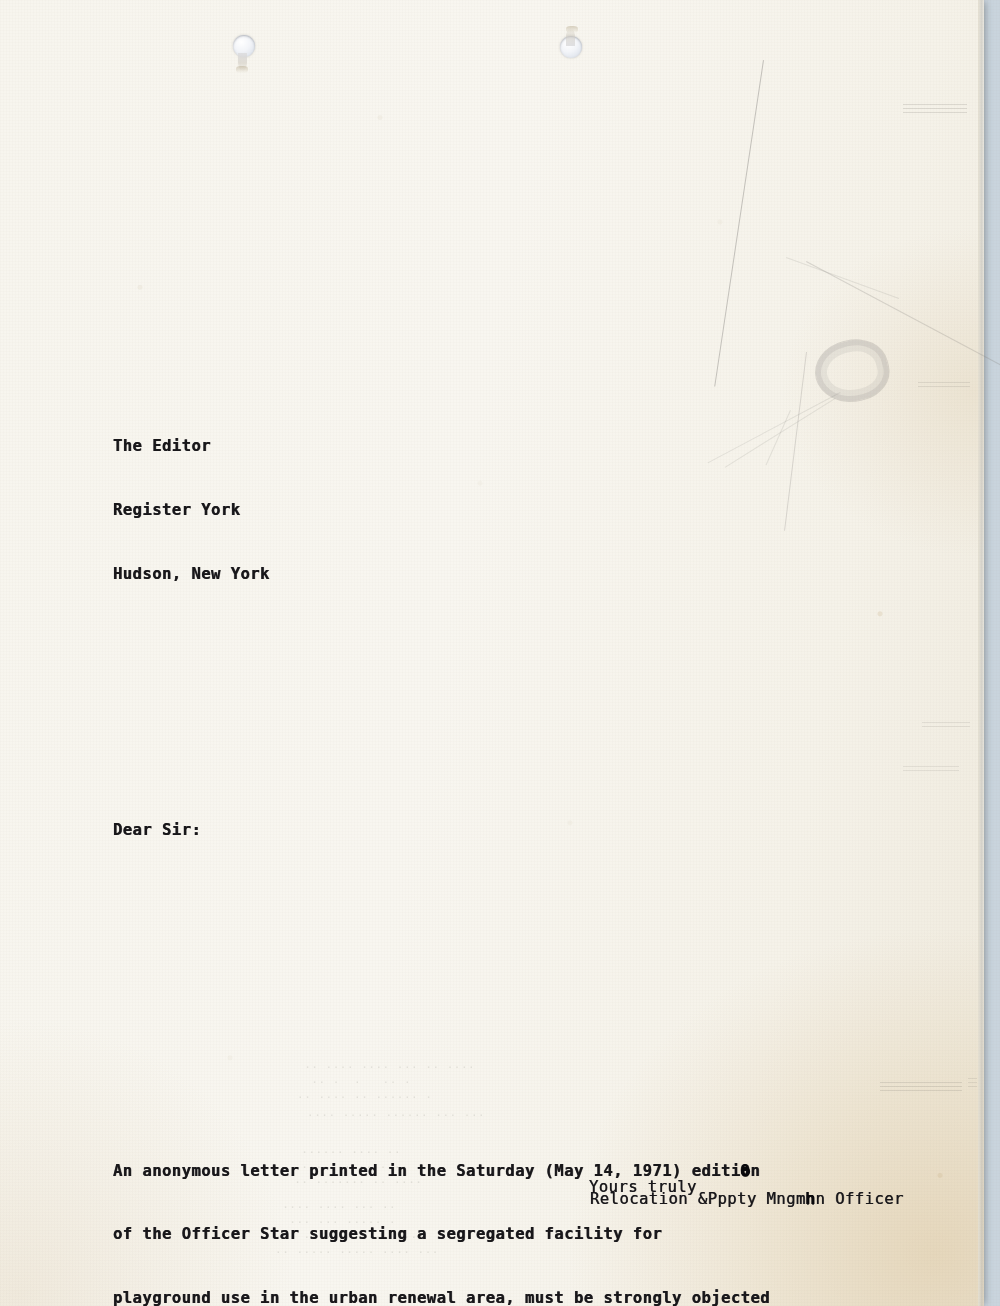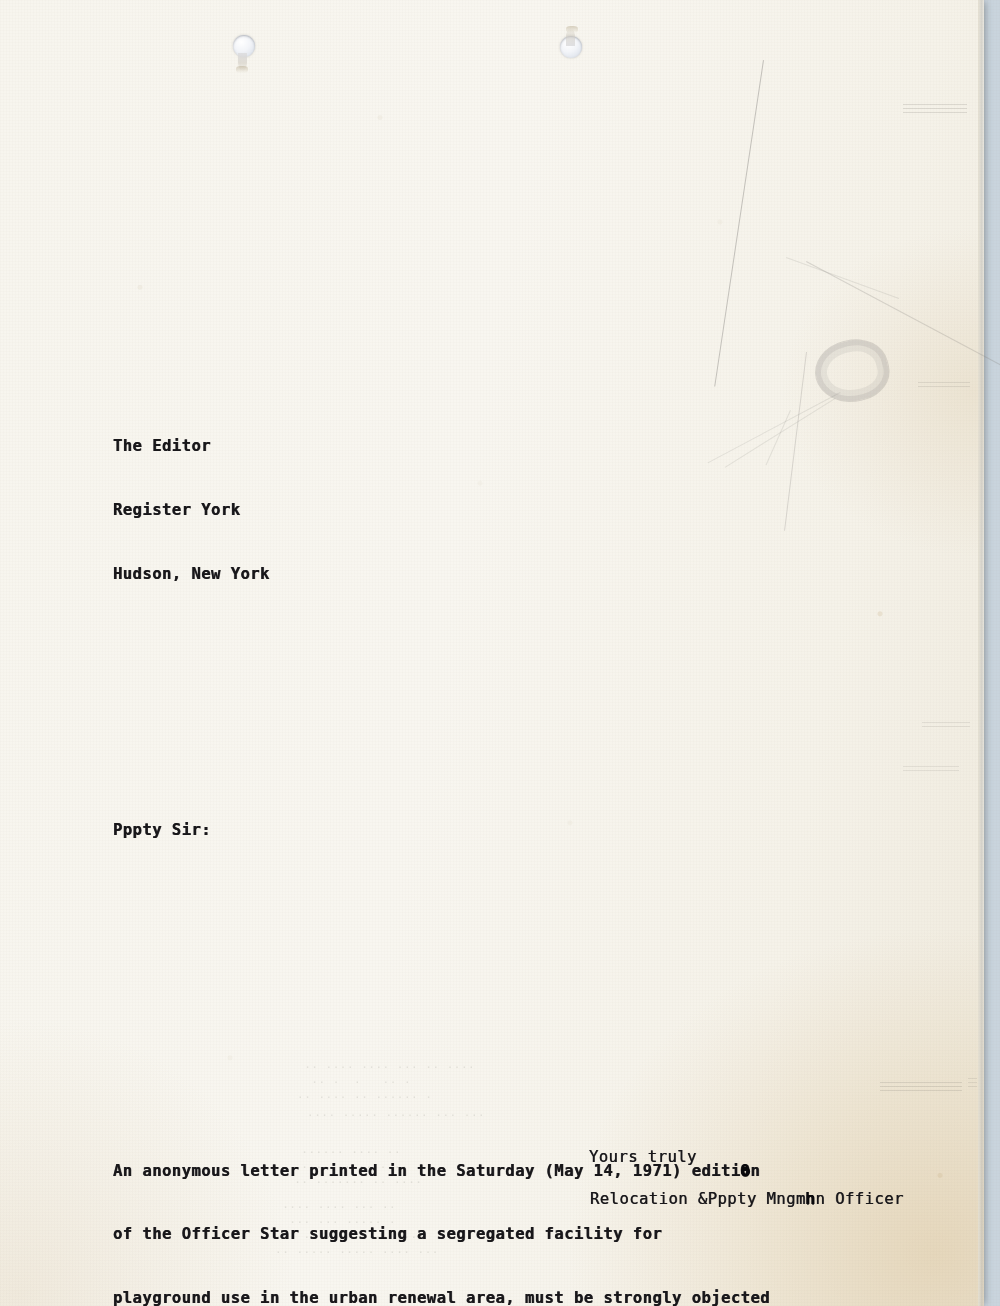--- a/index.html
+++ b/index.html
@@ -241,7 +241,7 @@
     <div class="gap"></div>
 
     <div class="blk">
-      <span class="line">Pppty Sir:</span>
+      <span class="line">Dear Sir:</span>
     </div>
 
     <div class="gap"></div>

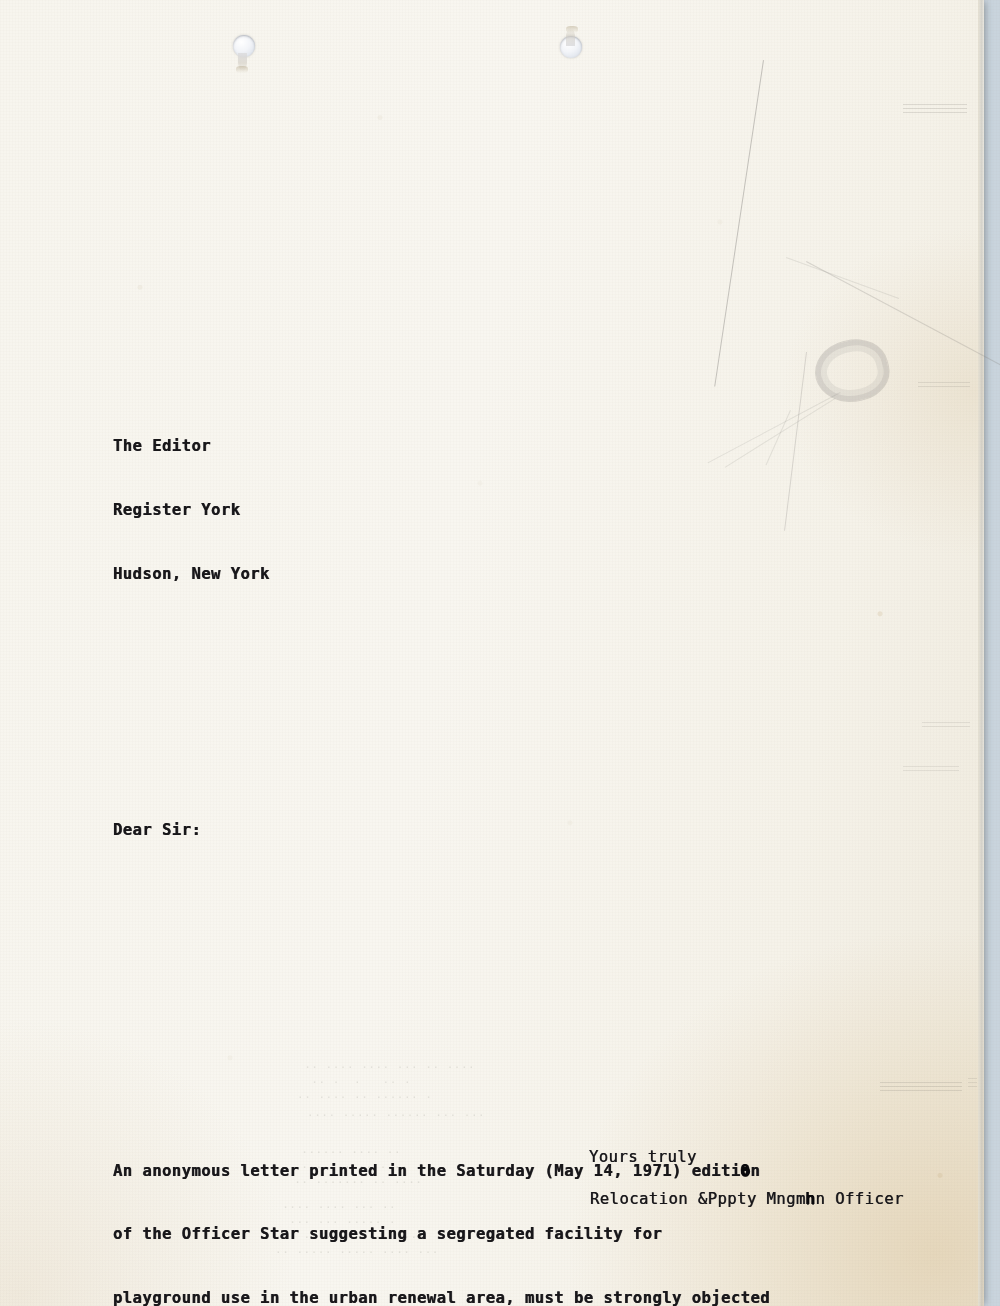--- a/index.html
+++ b/index.html
@@ -280,7 +280,7 @@
     
   </div>
 
-  <div class="letter sig-closing" style="left:589px; top:1104px; width:400px;">
+  <div class="letter sig-closing" style="left:589px; top:1134px; width:400px;">
     <span class="line">Yours truly</span>
   </div>
 

